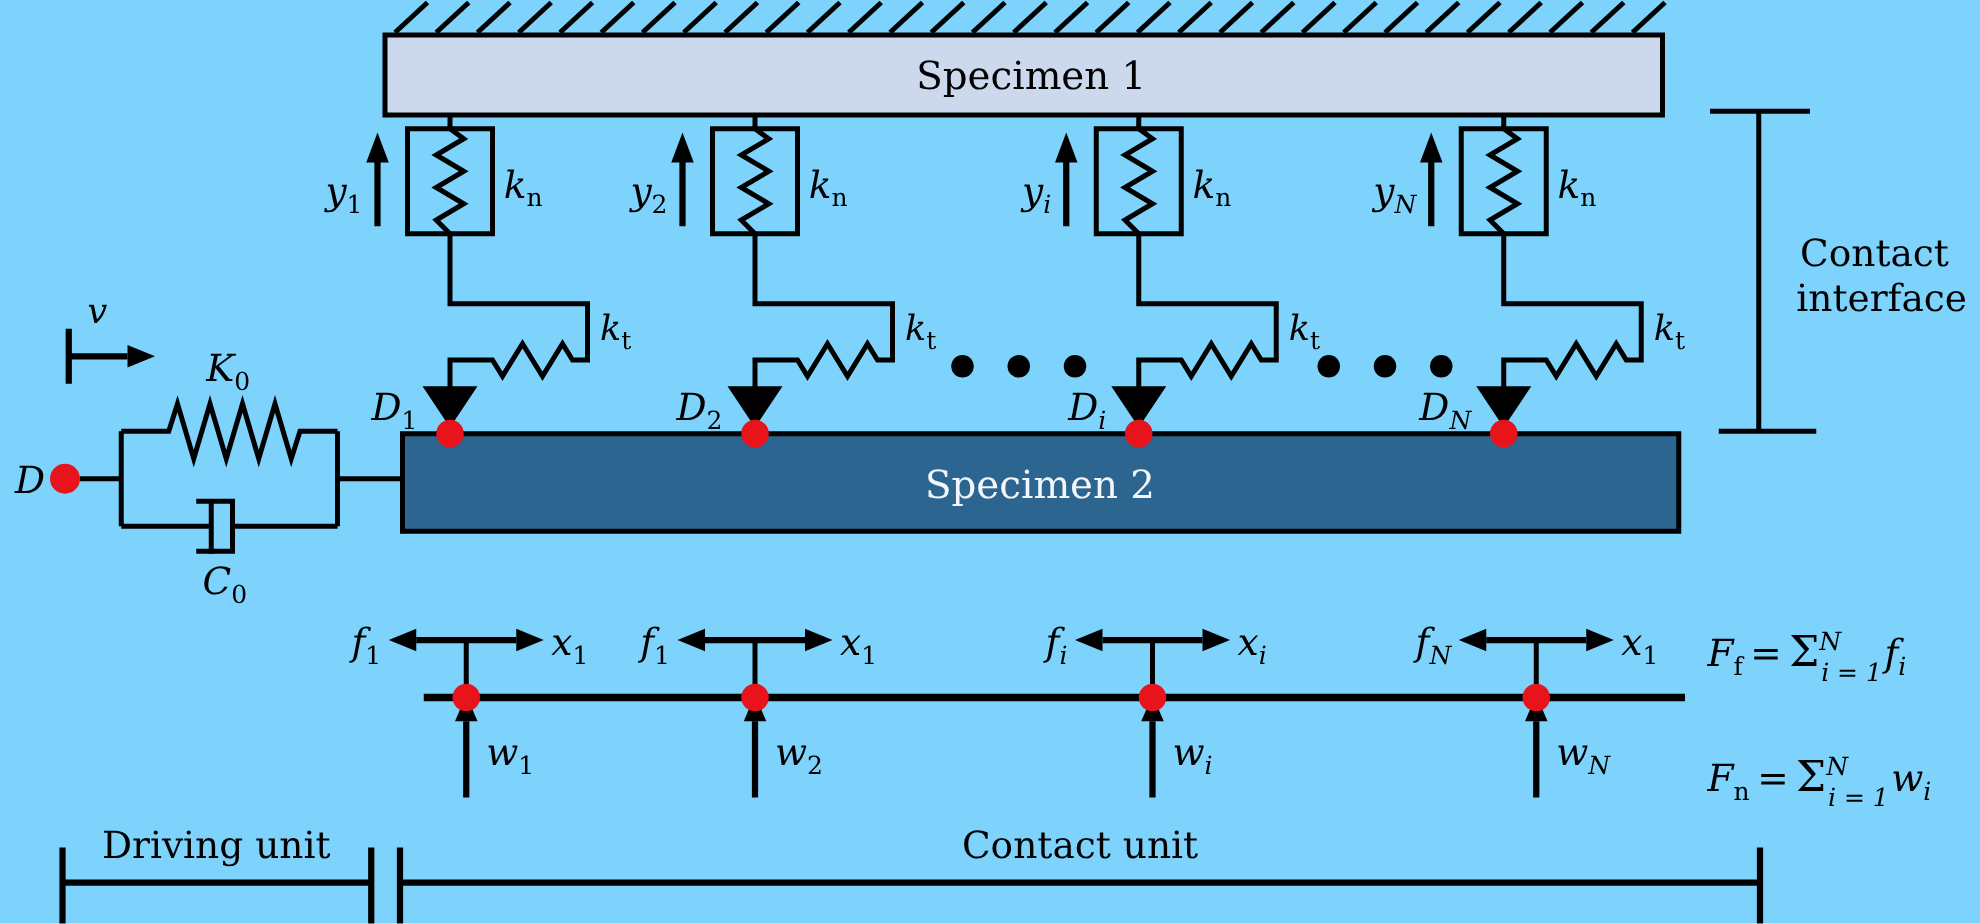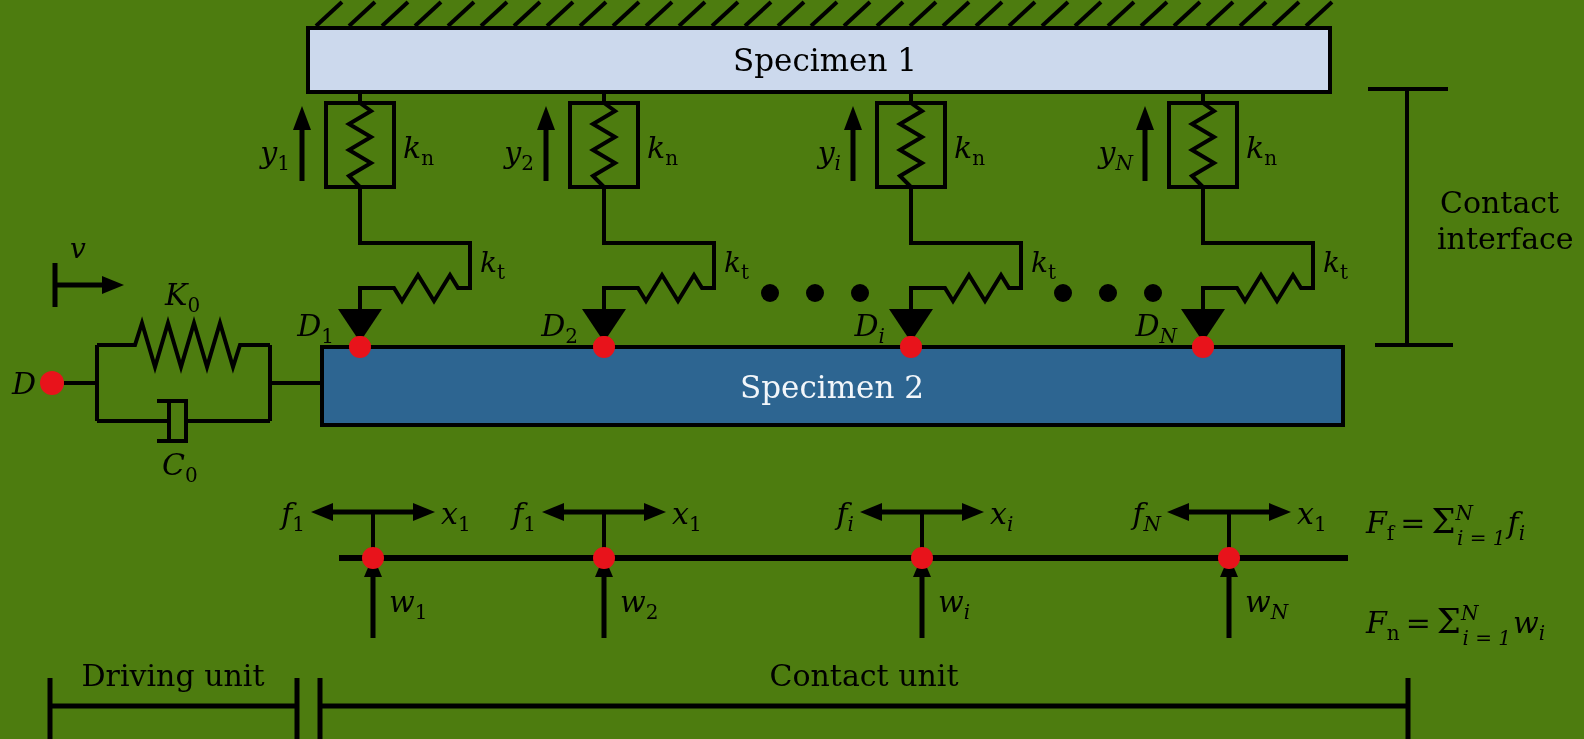--- a/index.html
+++ b/index.html
@@ -3,7 +3,7 @@
 <meta charset="utf-8">
 <style>
   html,body{margin:0;padding:0;background:#ffffff;}
-  .stage{position:relative;width:1584px;height:739px;background:#4d7c0f;overflow:hidden;}
+  .stage{position:relative;width:1584px;height:739px;background:#7dd3fc;overflow:hidden;}
   svg{display:block;}
   text{font-family:"DejaVu Serif","Liberation Serif",serif;fill:#000000;}
   .lbl{font-size:30px;font-style:italic;}

